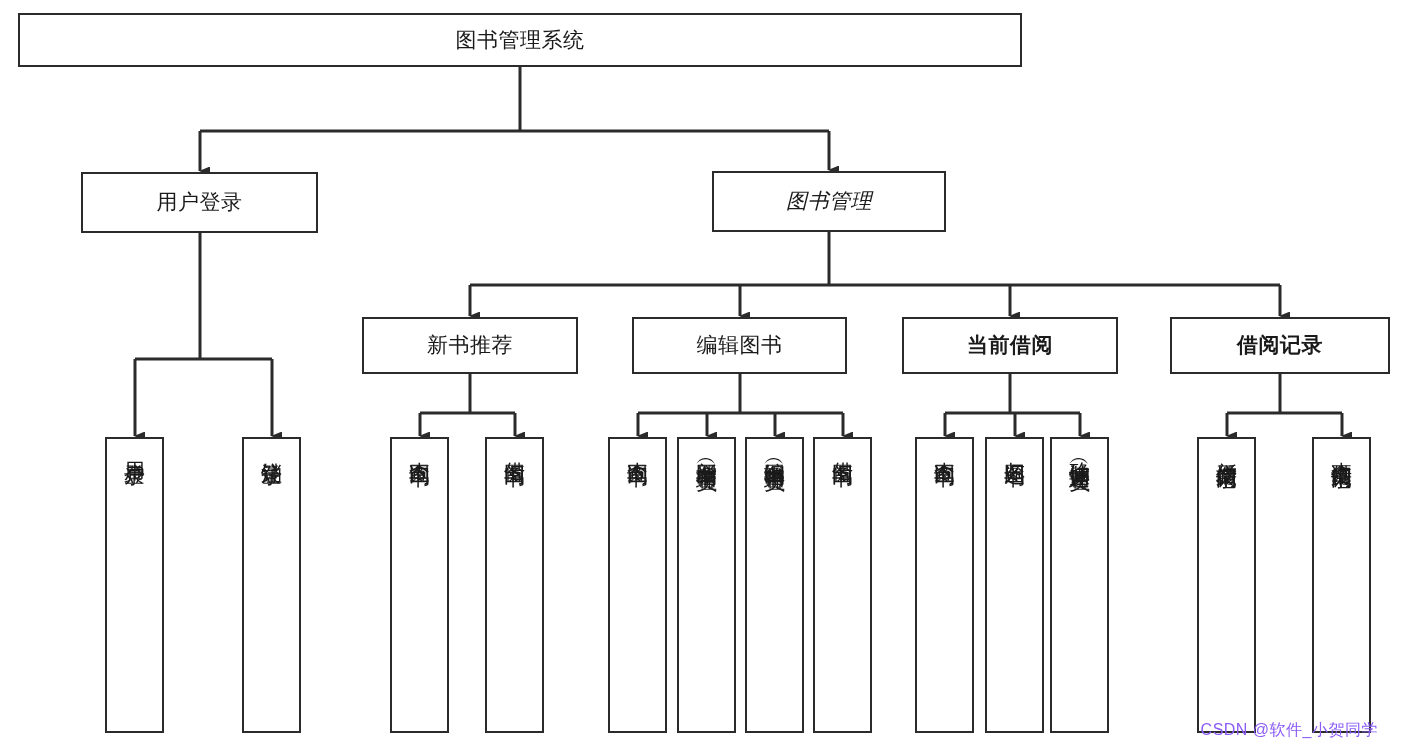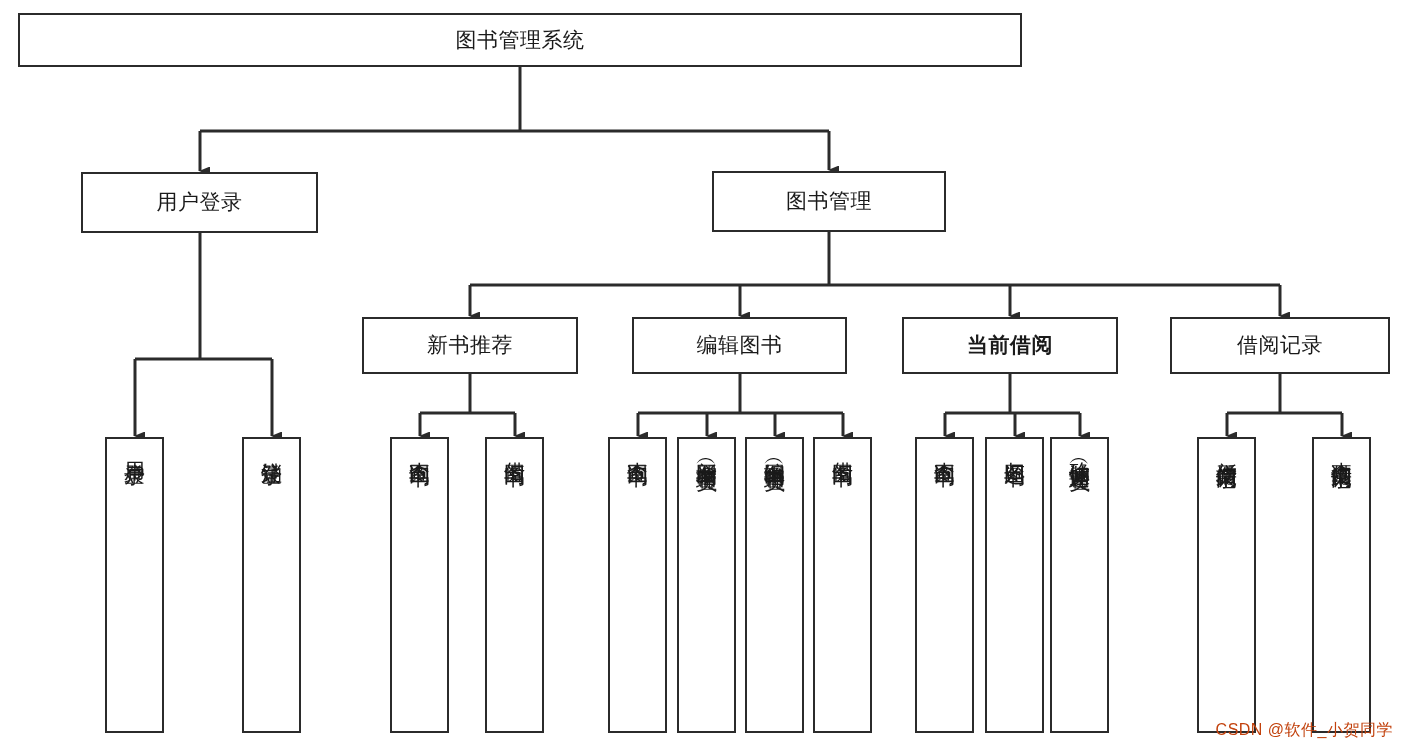--- a/index.html
+++ b/index.html
@@ -123,7 +123,7 @@
       <div class="node horizontal" style="left: 81px; top: 172px; width: 237px; height: 61px;">
         <span class="node-label">用户登录</span>
       </div>
-      <div class="node horizontal" style="left: 712px; top: 171px; width: 234px; height: 61px;">
+      <div class="node horizontal" style="left: 712px; top: 171px; width: 234px; height: 61px; font-style: italic;">
         <span class="node-label">图书管理</span>
       </div>
       <div class="node horizontal" style="left: 362px; top: 317px; width: 216px; height: 57px;">

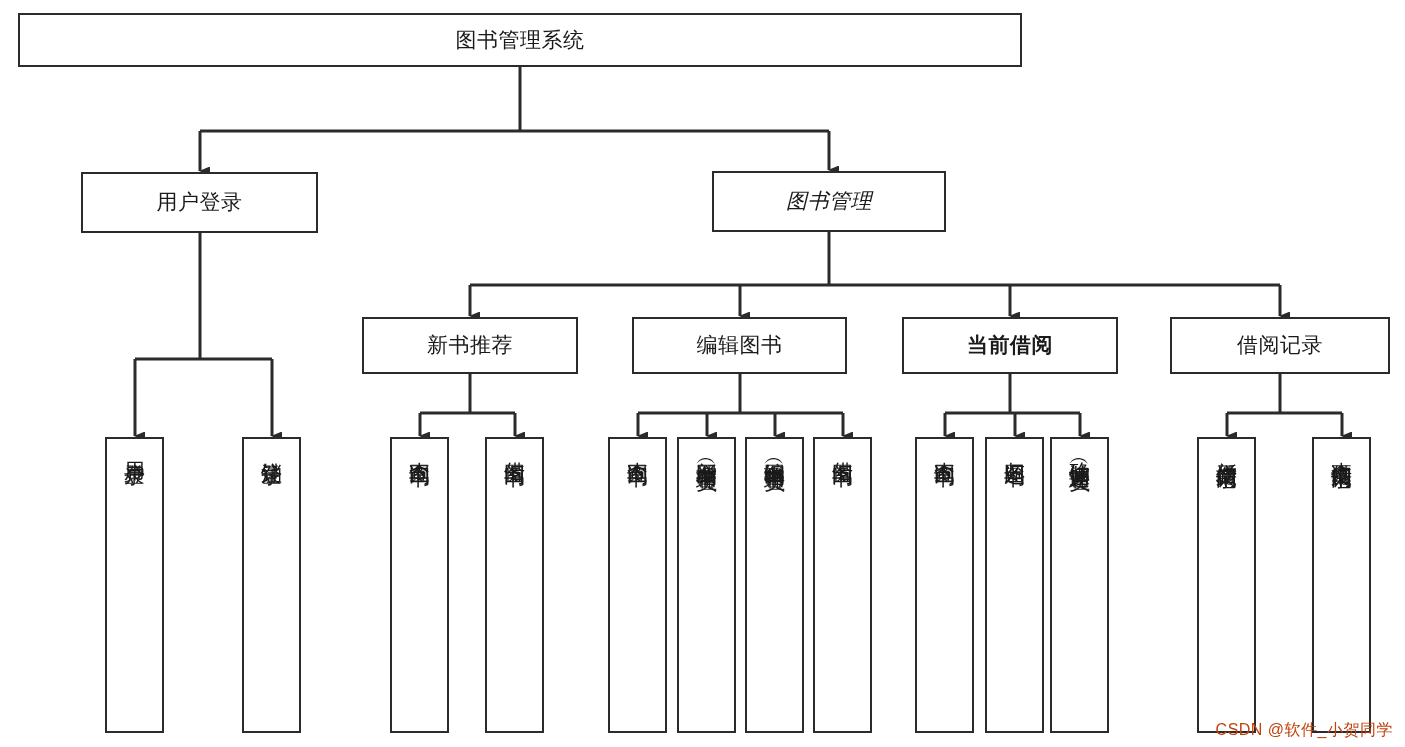--- a/index.html
+++ b/index.html
@@ -135,7 +135,7 @@
       <div class="node horizontal" style="left: 902px; top: 317px; width: 216px; height: 57px; font-weight: bold;">
         <span class="node-label">当前借阅</span>
       </div>
-      <div class="node horizontal" style="left: 1170px; top: 317px; width: 220px; height: 57px;">
+      <div class="node horizontal" style="left: 1170px; top: 317px; width: 220px; height: 57px; font-weight: bold;">
         <span class="node-label">借阅记录</span>
       </div>
       <div class="node vertical" style="left: 105px; top: 437px; width: 59px; height: 296px;">

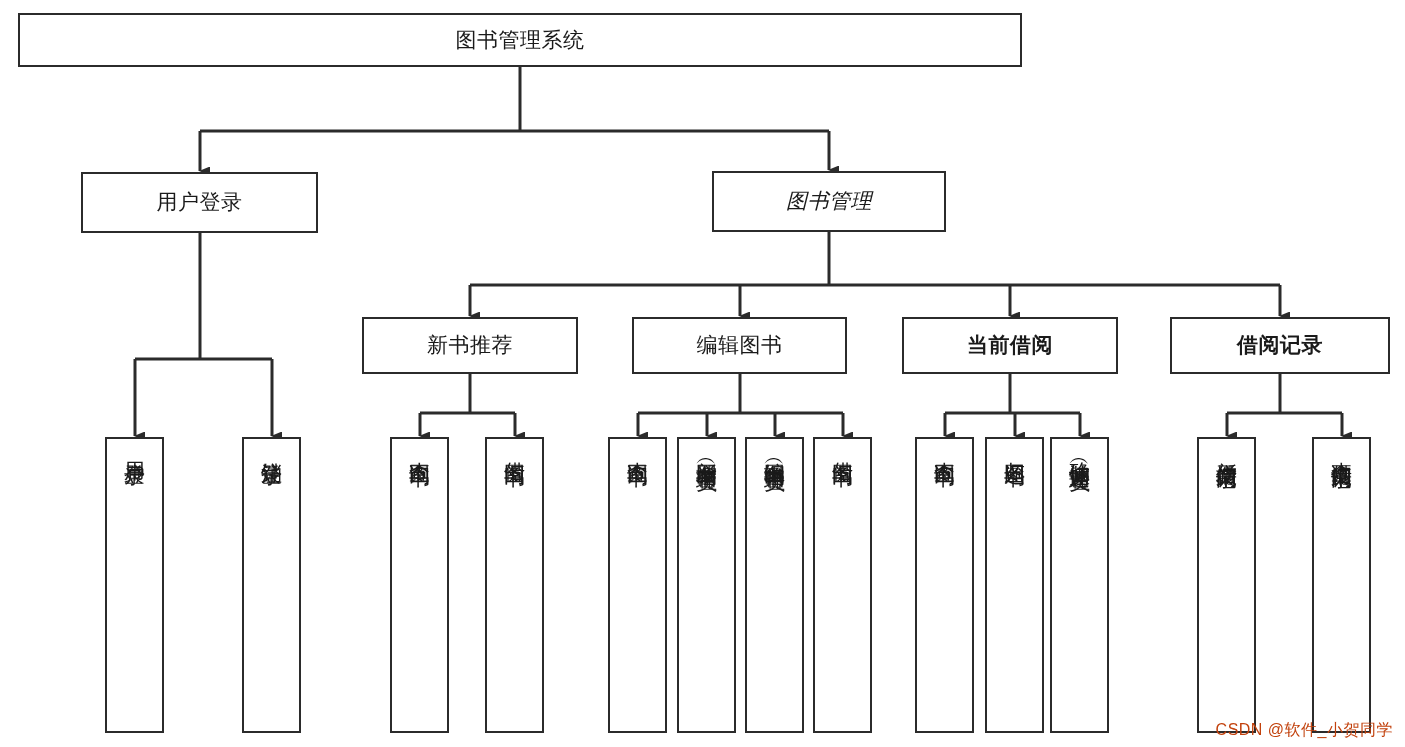--- a/index.html
+++ b/index.html
@@ -59,10 +59,10 @@
   }
   #watermark {
     position: absolute;
-    right: 12px;
+    right: 27px;
     bottom: 6px;
     font-size: 16px;
-    color: #c2410c;
+    color: #8b5cf6;
     z-index: 5;
     white-space: nowrap;
     letter-spacing: 0.5px;

